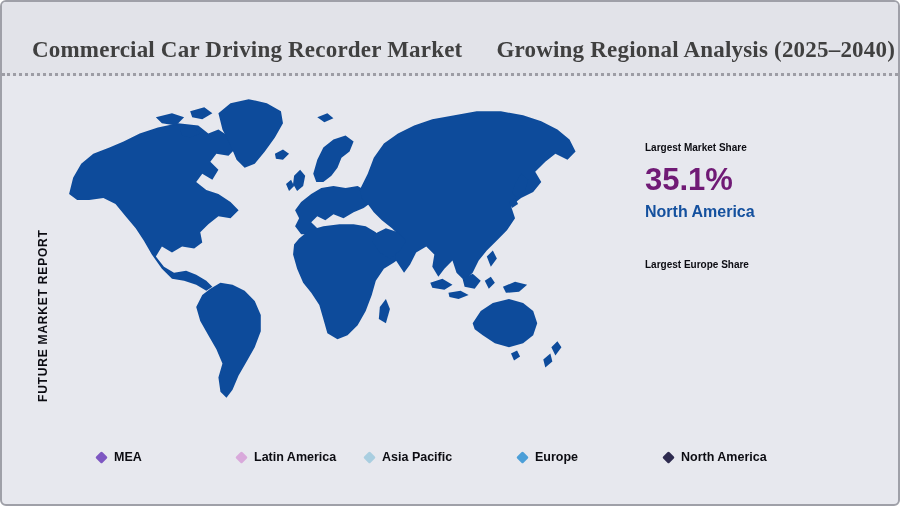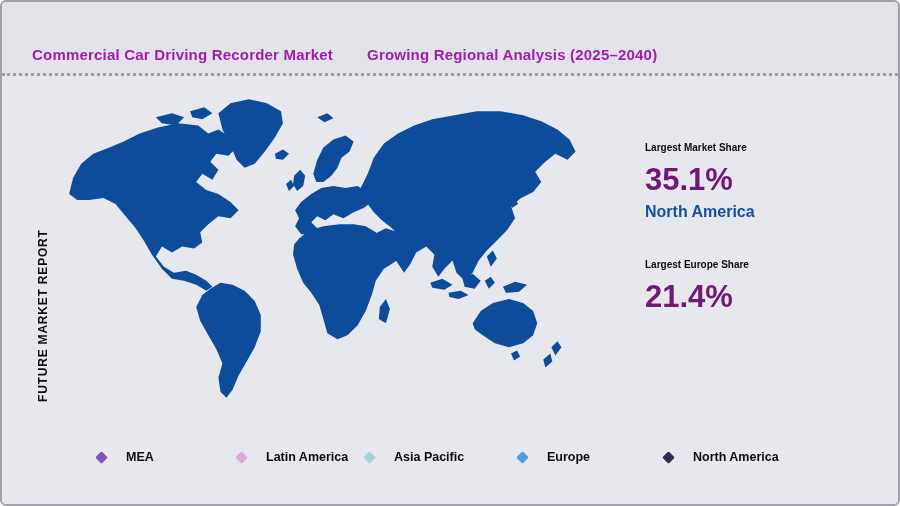--- a/index.html
+++ b/index.html
@@ -25,11 +25,12 @@
     gap: 34px;
   }
   .title-part {
-    font-size: 15px;
+    font-size: 23px;
     font-weight: 800;
-    color: #a21caf;
+    color: #404040;
     letter-spacing: 0.2px;
     white-space: nowrap;
+    font-family: Liberation Serif, serif;
   }
   .brand-vertical {
     position: absolute;

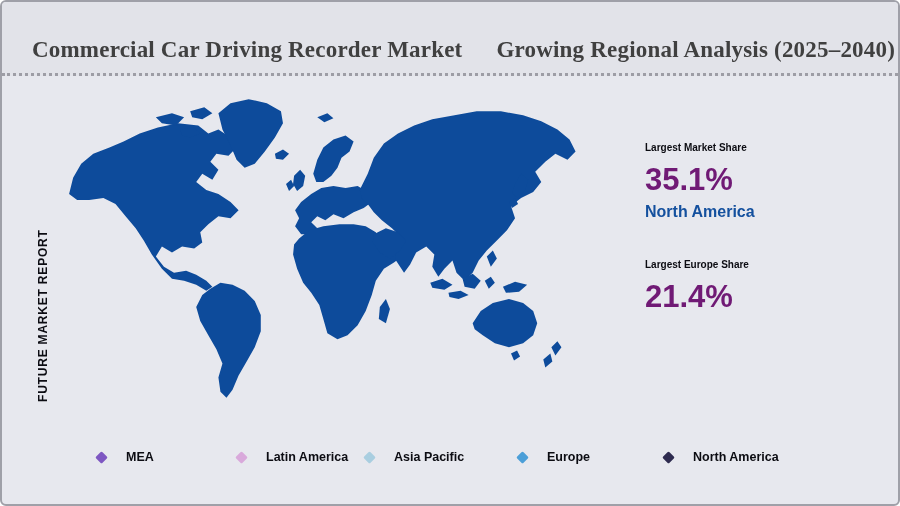--- a/index.html
+++ b/index.html
@@ -167,7 +167,6 @@
     </div>
     <div class="stat-block">
       <div class="stat-label">Largest Europe Share</div>
-      <div class="stat-value">21.4%</div>
     </div>
   </div>
 

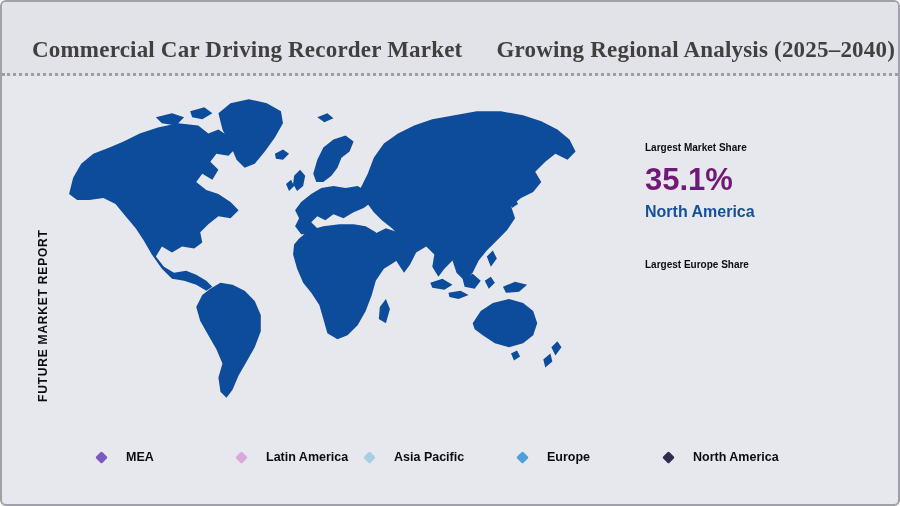--- a/index.html
+++ b/index.html
@@ -90,7 +90,7 @@
     position: absolute;
     display: flex;
     align-items: center;
-    gap: 20px;
+    gap: 8px;
     height: 18px;
     text-align: center;
   }

